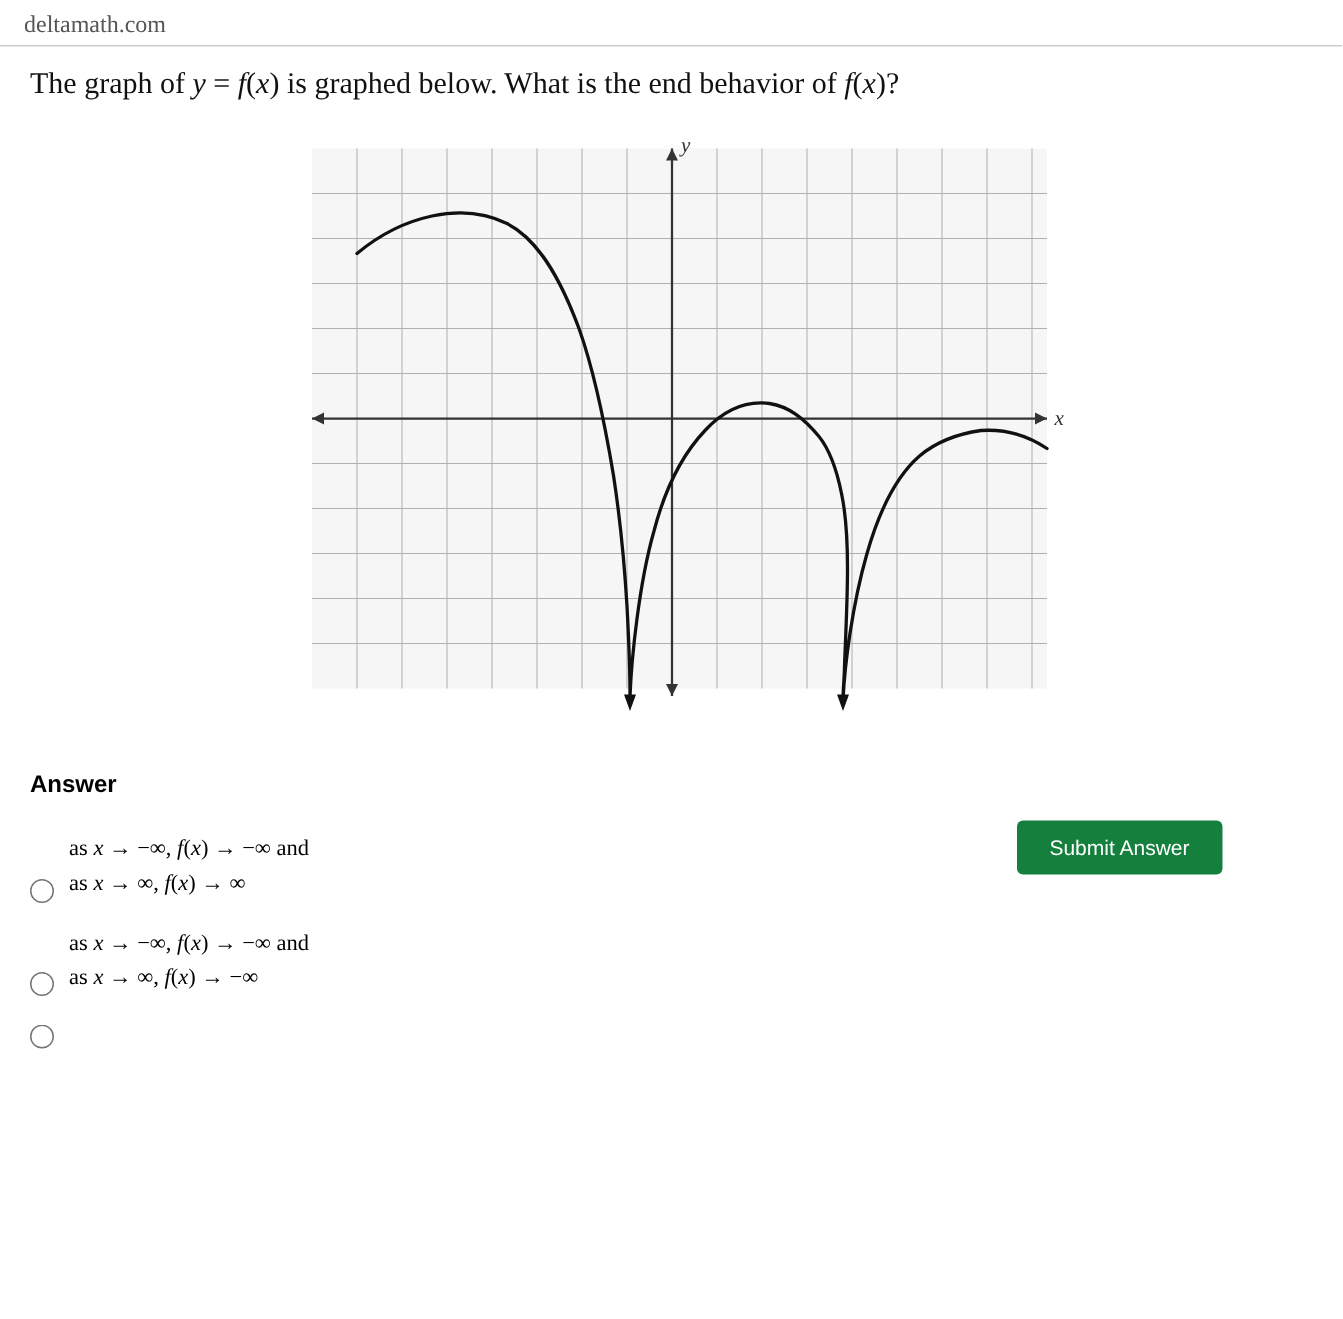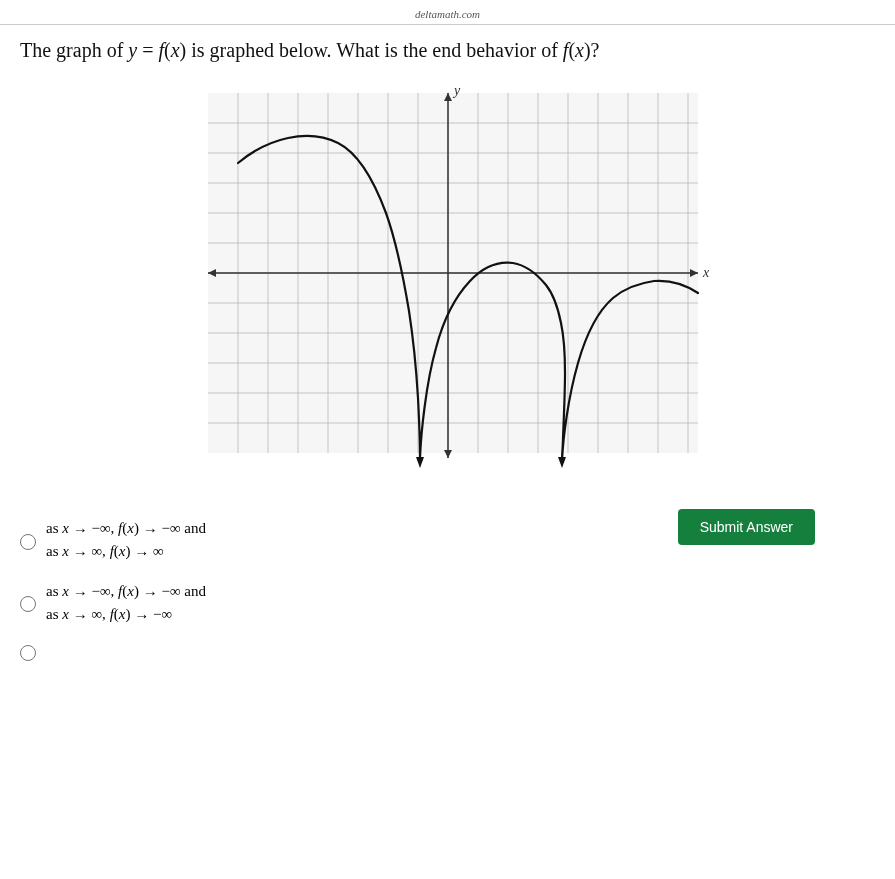--- a/index.html
+++ b/index.html
@@ -20,9 +20,7 @@
     }
     .page-header .site-name {
       color: #555;
-      font-size: 11px;
-      text-align: center;
-      font-style: italic;
+      font-size: 16px;
     }
     .question-text {
       padding: 10px 20px 8px 20px;

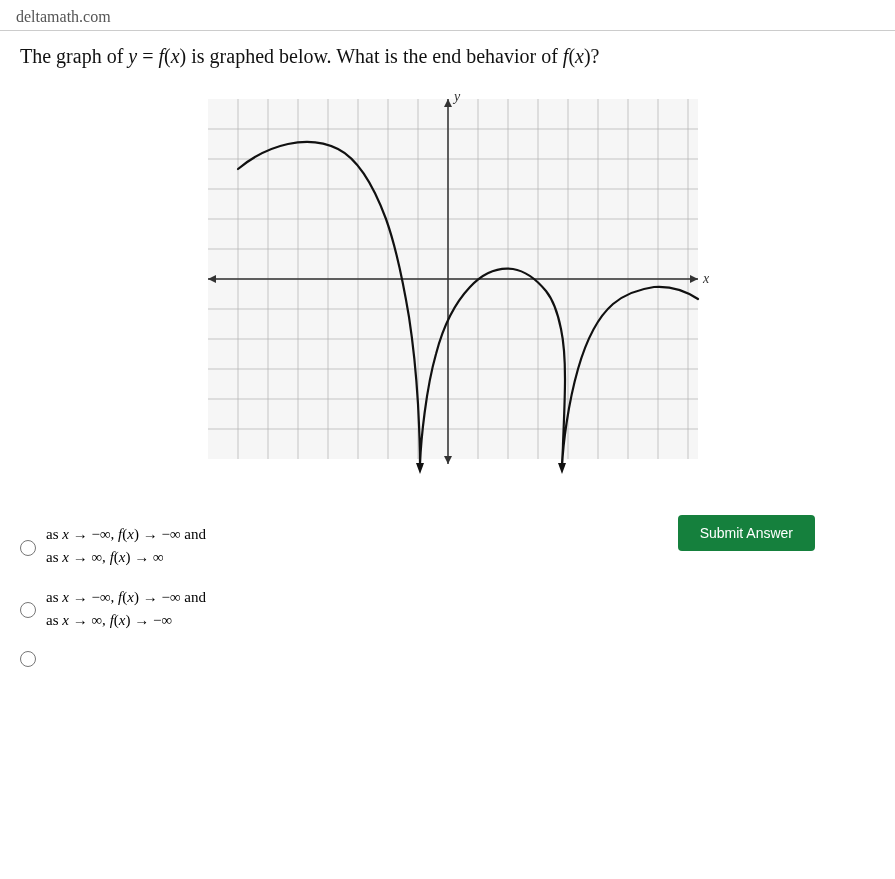--- a/index.html
+++ b/index.html
@@ -232,6 +232,7 @@
 </div>
 
 <div class="answer-section">
+  <div class="answer-label">Answer</div>
 
   <div class="answer-options-wrapper">
     <div class="answer-options">

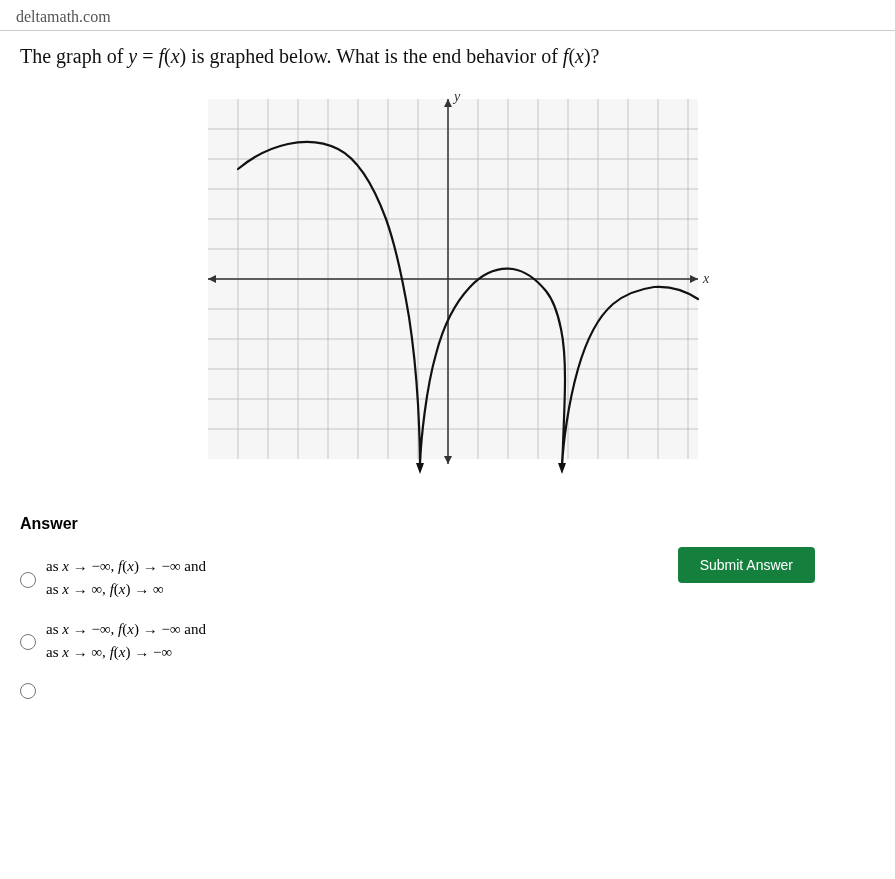--- a/index.html
+++ b/index.html
@@ -55,7 +55,7 @@
     }
     .answer-option {
       display: flex;
-      align-items: center;
+      align-items: flex-end;
       gap: 10px;
       padding: 8px 0;
       cursor: pointer;

